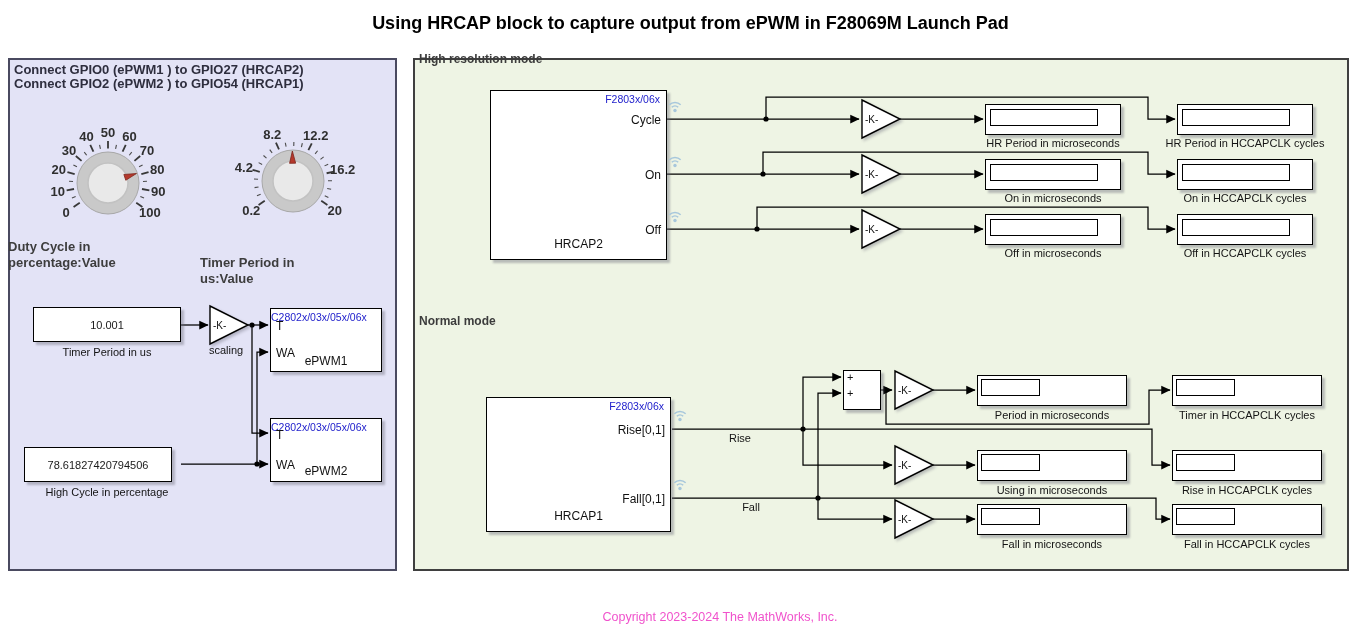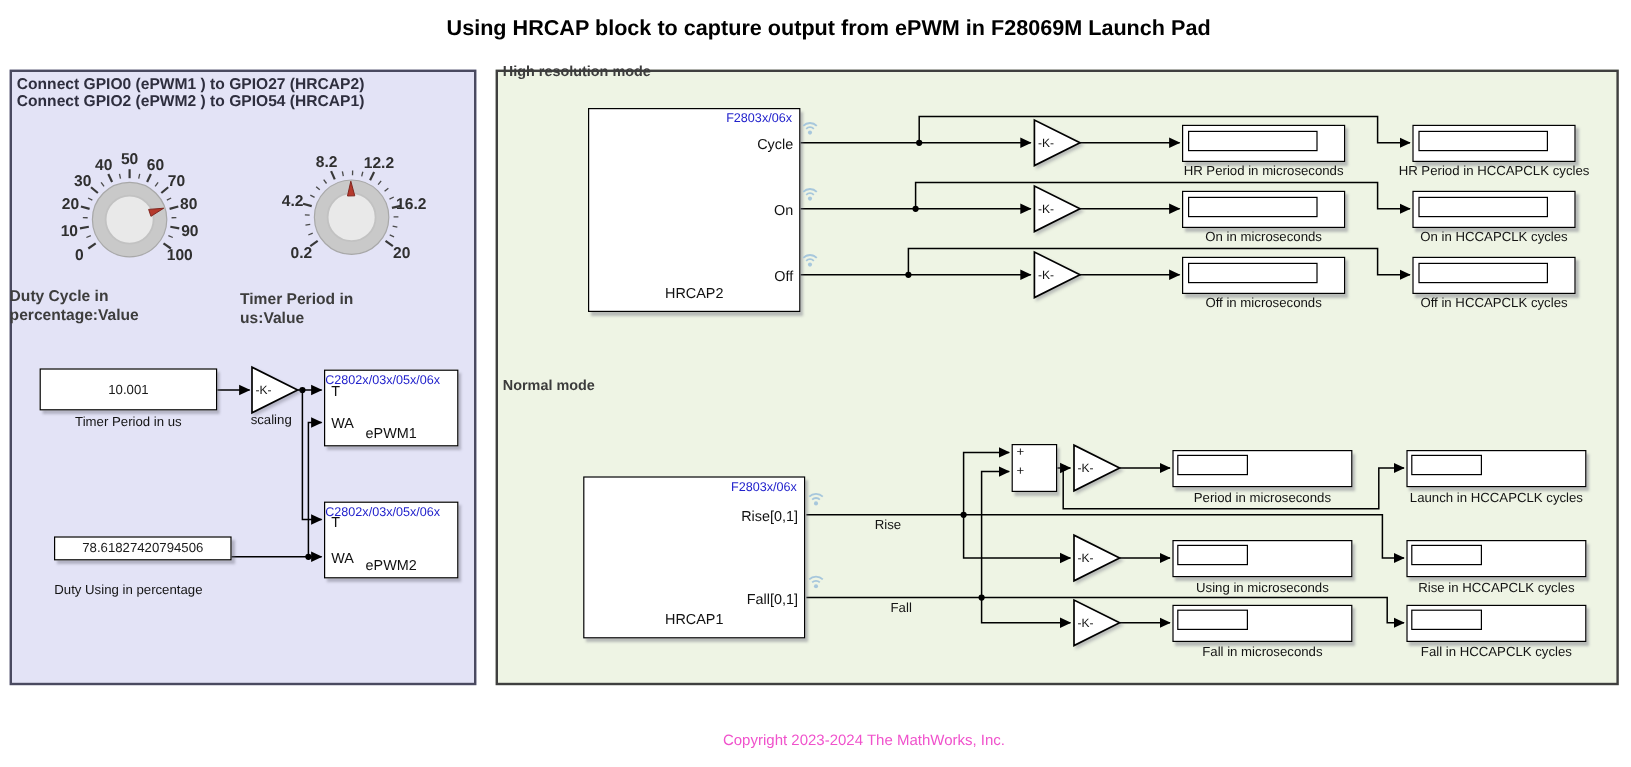--- a/index.html
+++ b/index.html
@@ -179,7 +179,7 @@
       <div>Duty Cycle in</div>
       <div>percentage:Value</div>
     </div>
-    <div class="kcap" style="left:200px;top:241px;width:200px">
+    <div class="kcap" style="left:200px;top:255px;width:200px">
       <div>Timer Period in</div>
       <div>us:Value</div>
     </div>

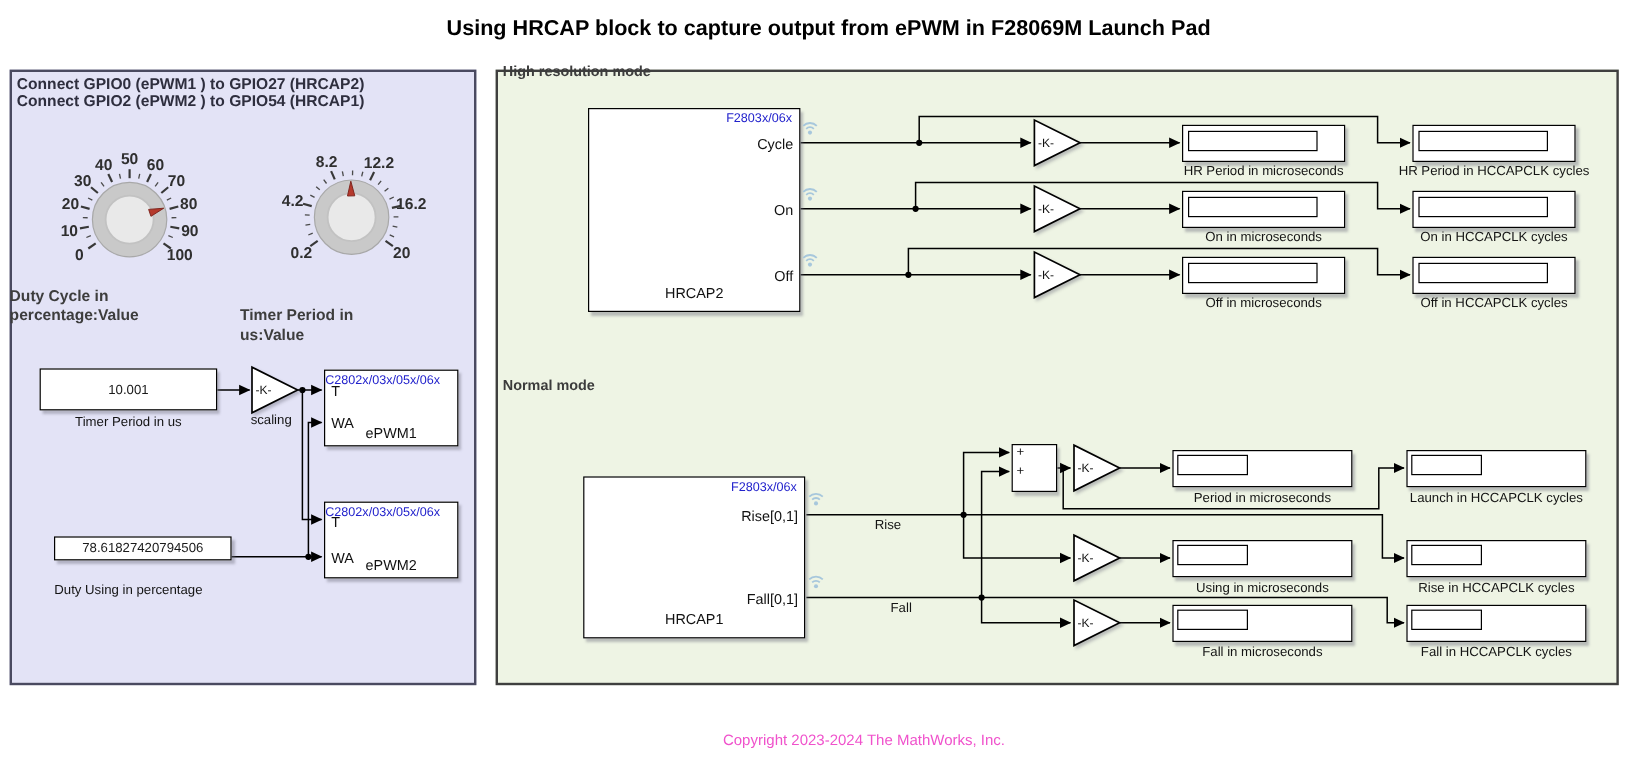--- a/index.html
+++ b/index.html
@@ -324,7 +324,7 @@
     <div class="block" style="left:1172px;top:375px;width:150px;height:31px">
       <div class="dval" style="left:3px;top:3px;width:57px;height:15px"></div>
     </div>
-    <div class="blabel" style="left:1139px;top:409px;width:216px">Launch in HCCAPCLK cycles</div>
+    <div class="blabel" style="left:1139px;top:409px;width:216px">Timer in HCCAPCLK cycles</div>
     <div class="block" style="left:1172px;top:450px;width:150px;height:31px">
       <div class="dval" style="left:3px;top:3px;width:57px;height:15px"></div>
     </div>

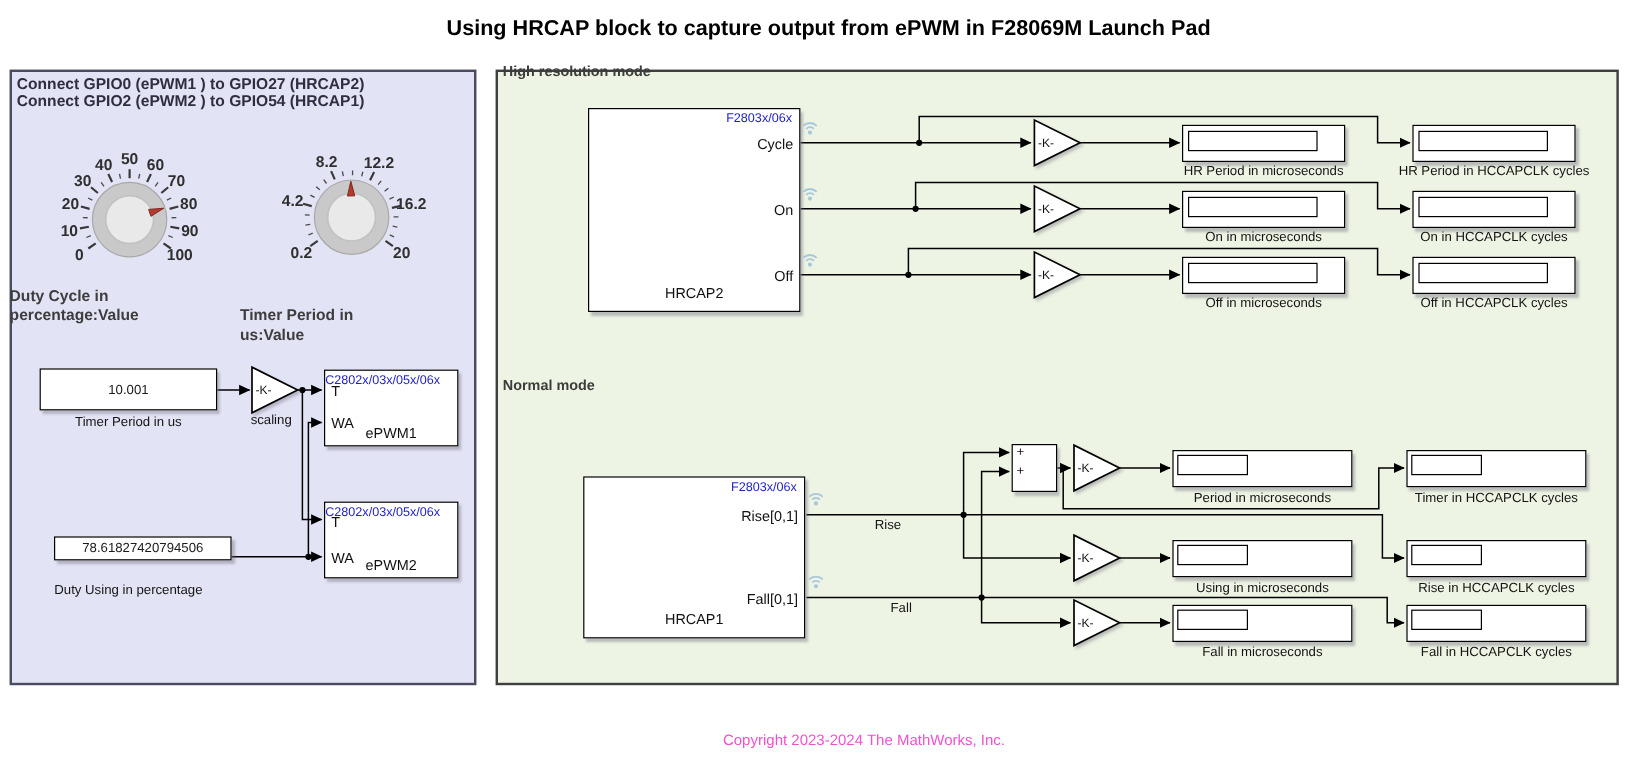--- a/index.html
+++ b/index.html
@@ -186,7 +186,7 @@
 
     <div class="block cval" style="left:33px;top:307px;width:148px;height:35px">10.001</div>
     <div class="blabel" style="left:33px;top:346px;width:148px">Timer Period in us</div>
-    <div class="block cval" style="left:45px;top:447px;width:148px;height:20px">78.61827420794506</div>
+    <div class="block cval" style="left:24px;top:447px;width:148px;height:35px">78.61827420794506</div>
     <div class="blabel" style="left:33px;top:486px;width:148px">Duty Using in percentage</div>
 
     <svg class="gain" style="left:209px;top:305px" width="42" height="42" viewBox="0 0 42 42">

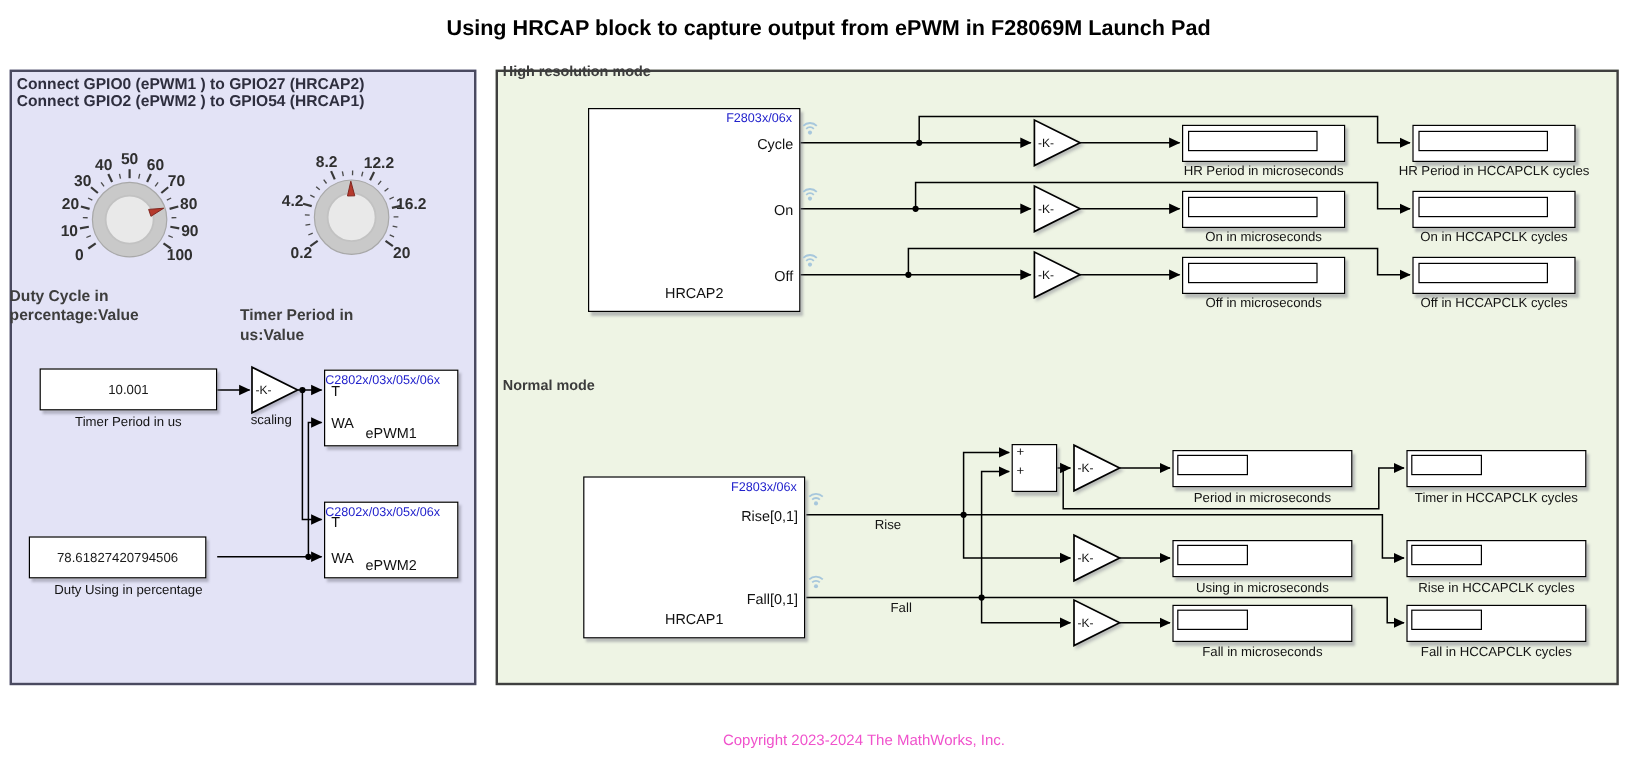--- a/index.html
+++ b/index.html
@@ -187,7 +187,7 @@
     <div class="block cval" style="left:33px;top:307px;width:148px;height:35px">10.001</div>
     <div class="blabel" style="left:33px;top:346px;width:148px">Timer Period in us</div>
     <div class="block cval" style="left:24px;top:447px;width:148px;height:35px">78.61827420794506</div>
-    <div class="blabel" style="left:33px;top:486px;width:148px">Duty Using in percentage</div>
+    <div class="blabel" style="left:33px;top:486px;width:148px">High Cycle in percentage</div>
 
     <svg class="gain" style="left:209px;top:305px" width="42" height="42" viewBox="0 0 42 42">
       <polygon points="1,1 1,39 39,20"></polygon>

